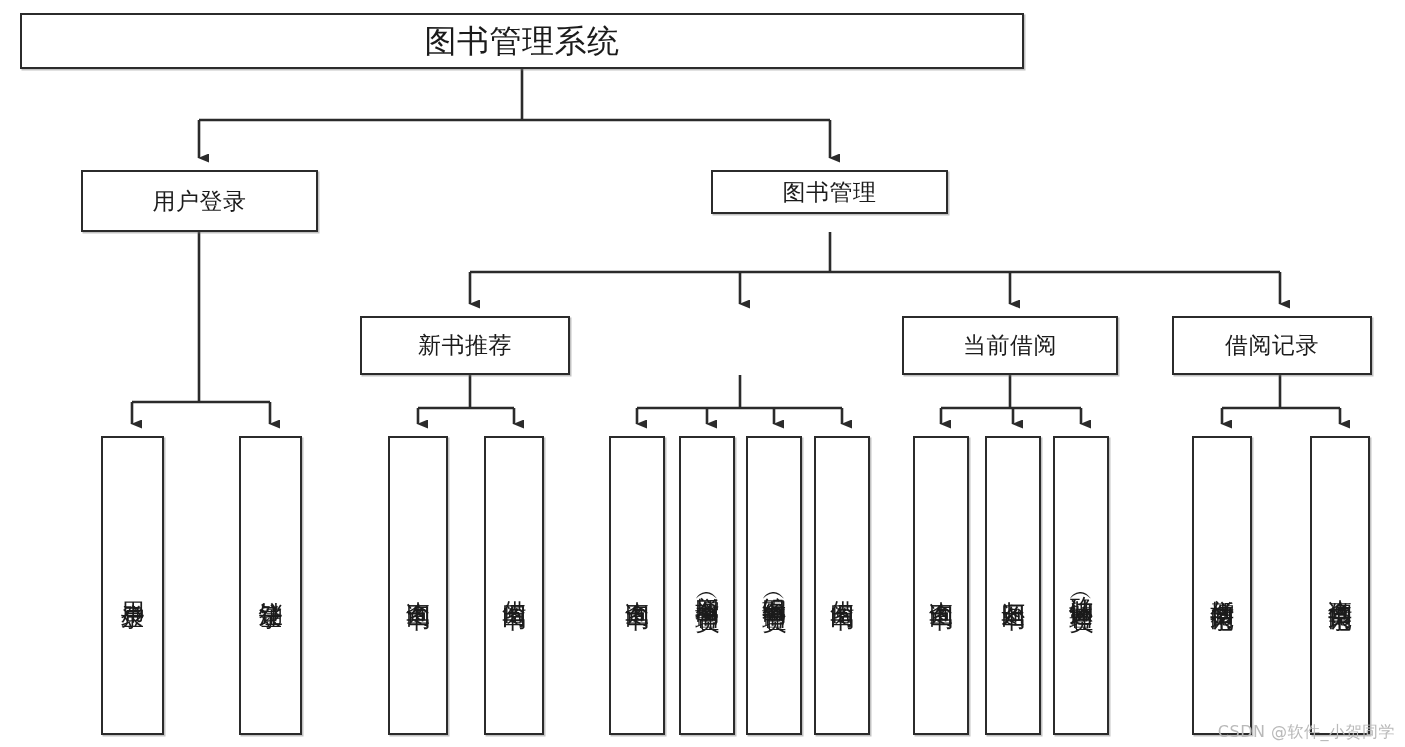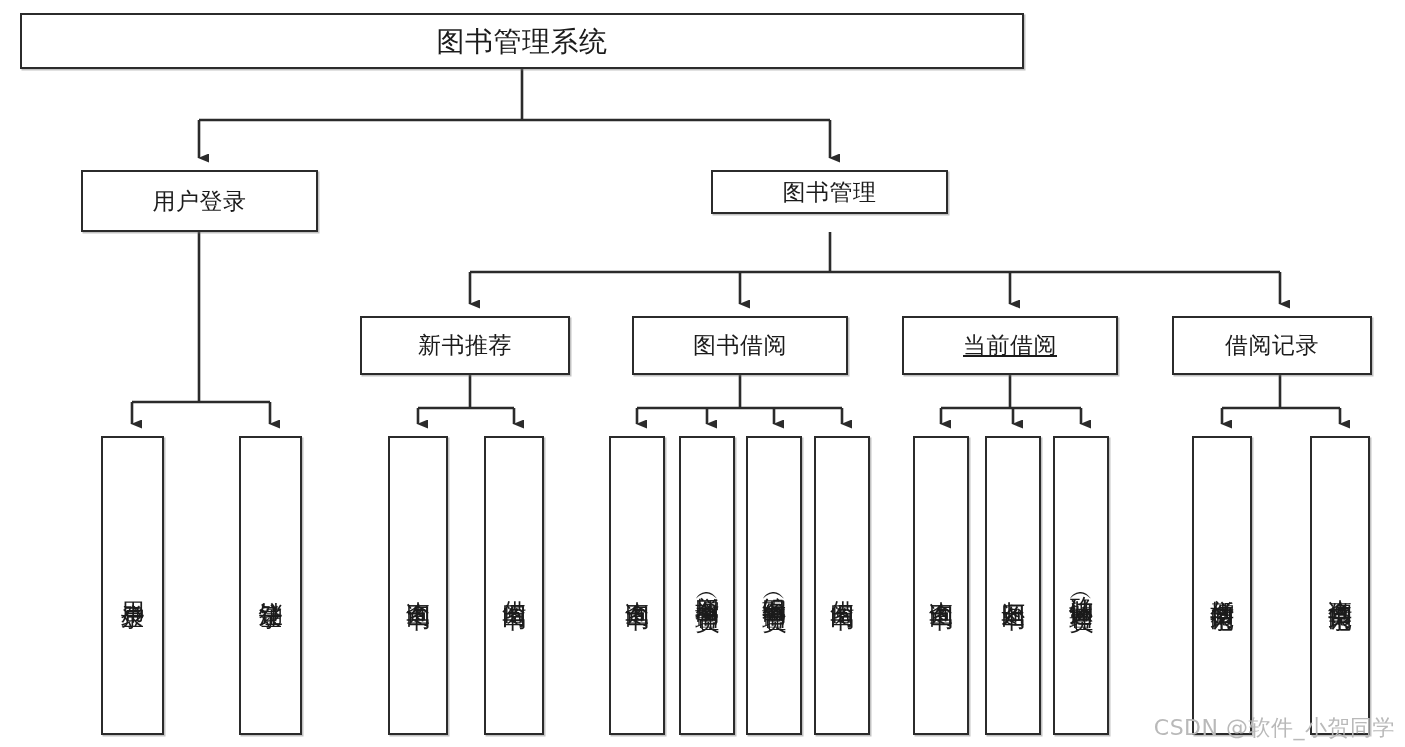--- a/index.html
+++ b/index.html
@@ -53,7 +53,7 @@
     letter-spacing: 2px;
     line-height: 1.1;
   }
-  .node.root .node-label { font-size: 28px; }
+  .node.root .node-label { font-size: 32px; }
   #watermark {
     position: absolute;
     right: 10px;

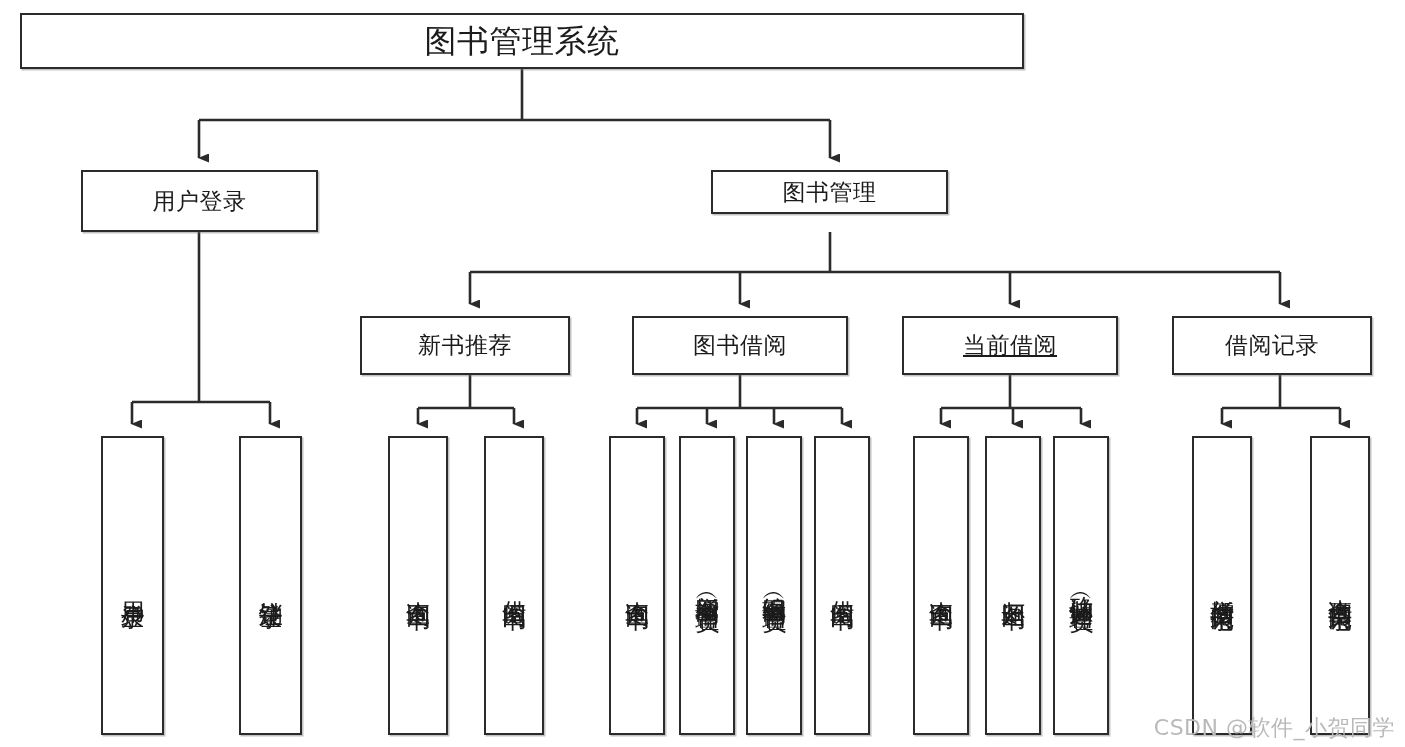--- a/index.html
+++ b/index.html
@@ -135,9 +135,6 @@
   <div class="node horizontal" style="left: 360px; top: 316px; width: 210px; height: 59px; border-color: rgb(43, 43, 43); background: rgb(255, 255, 255); color: rgb(27, 27, 27);">
     <span class="node-label">新书推荐</span>
   </div>
-  <div class="node horizontal" style="left: 632px; top: 316px; width: 216px; height: 59px; border-color: rgb(43, 43, 43); background: rgb(255, 255, 255); color: rgb(27, 27, 27);">
-    <span class="node-label">图书借阅</span>
-  </div>
   <div class="node horizontal" style="left: 902px; top: 316px; width: 216px; height: 59px; border-color: rgb(43, 43, 43); background: rgb(255, 255, 255); color: rgb(27, 27, 27); text-decoration: underline;">
     <span class="node-label">当前借阅</span>
   </div>

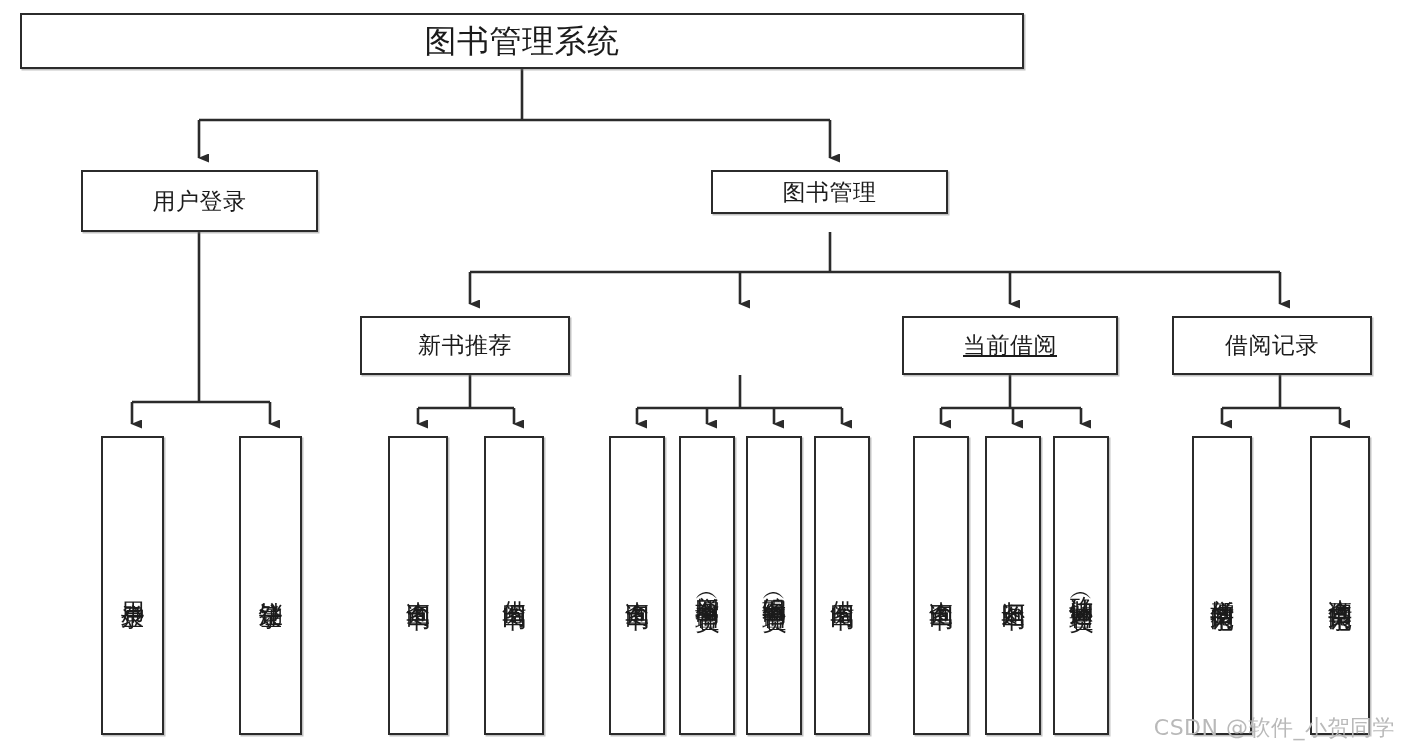--- a/index.html
+++ b/index.html
@@ -135,7 +135,7 @@
   <div class="node horizontal" style="left: 360px; top: 316px; width: 210px; height: 59px; border-color: rgb(43, 43, 43); background: rgb(255, 255, 255); color: rgb(27, 27, 27);">
     <span class="node-label">新书推荐</span>
   </div>
-  <div class="node horizontal" style="left: 902px; top: 316px; width: 216px; height: 59px; border-color: rgb(43, 43, 43); background: rgb(255, 255, 255); color: rgb(27, 27, 27); text-decoration: underline;">
+  <div class="node horizontal" style="left: 902px; top: 316px; width: 216px; height: 59px; border-color: rgb(43, 43, 43); background: rgb(255, 255, 255); color: rgb(27, 27, 27);">
     <span class="node-label">当前借阅</span>
   </div>
   <div class="node horizontal" style="left: 1172px; top: 316px; width: 200px; height: 59px; border-color: rgb(43, 43, 43); background: rgb(255, 255, 255); color: rgb(27, 27, 27);">

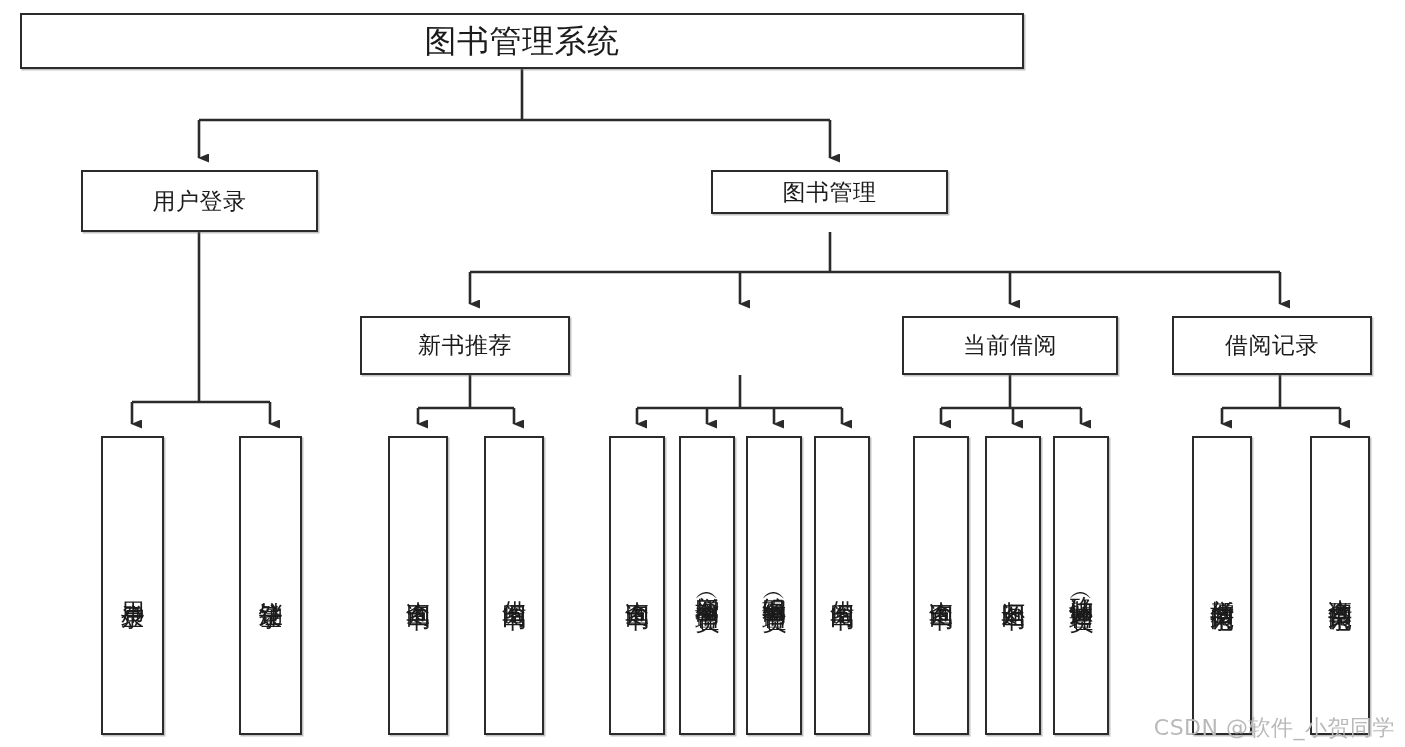--- a/index.html
+++ b/index.html
@@ -58,7 +58,7 @@
     position: absolute;
     right: 10px;
     bottom: 4px;
-    font-size: 22px;
+    font-size: 16px;
     color: #b9b9b9;
     letter-spacing: 0.5px;
     white-space: nowrap;

